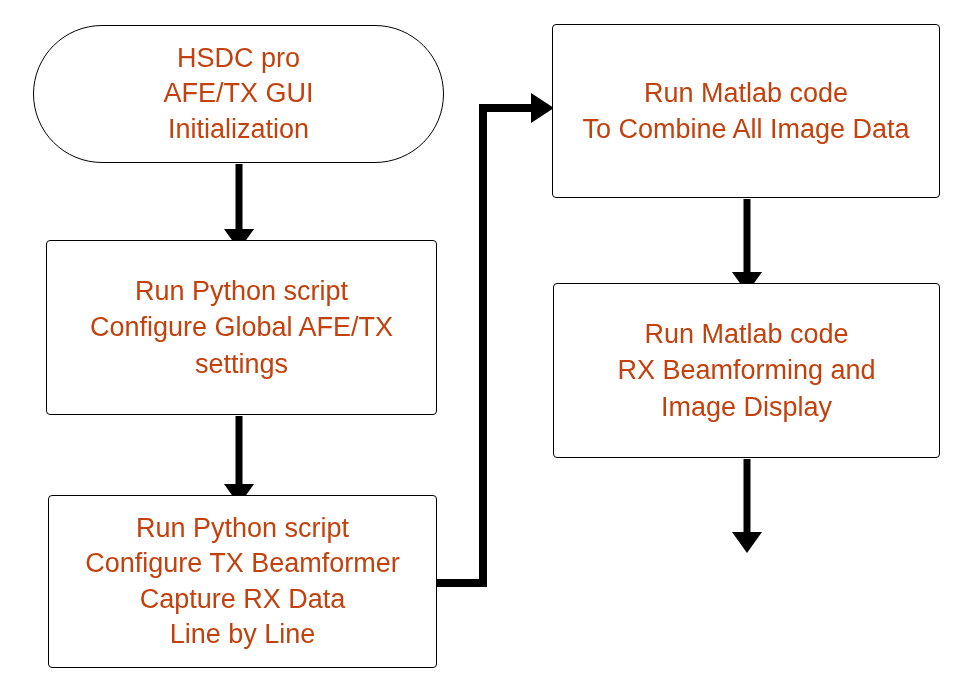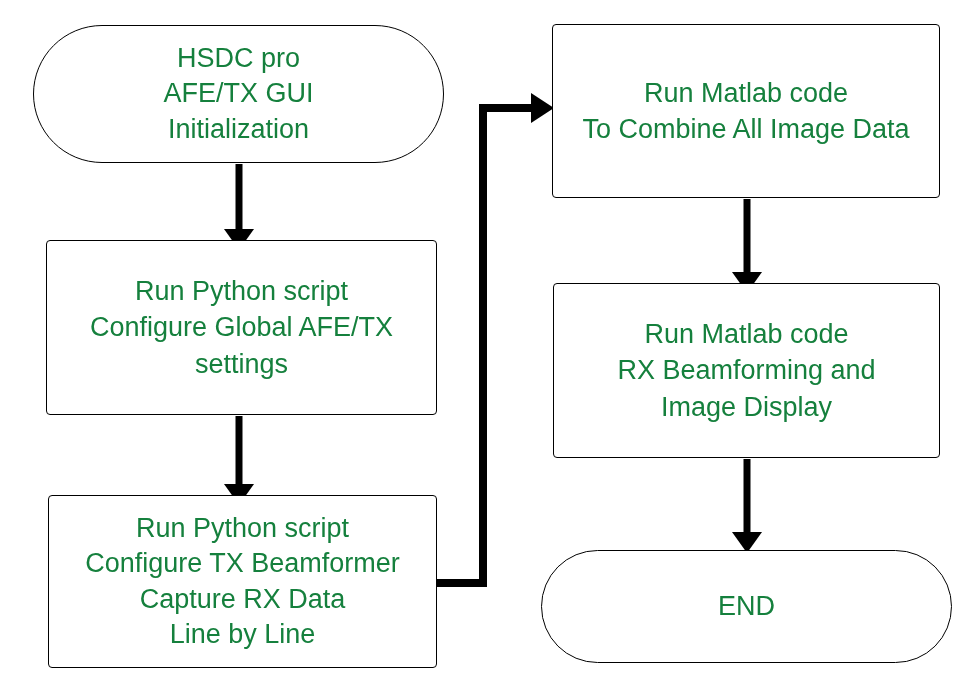--- a/index.html
+++ b/index.html
@@ -39,7 +39,7 @@
     padding: 0 6px;
     box-sizing: border-box;
     white-space: pre-line;
-    color: #15803d;
+    color: #c2410c;
     font-weight: 400;
   }
   svg.connector-layer {

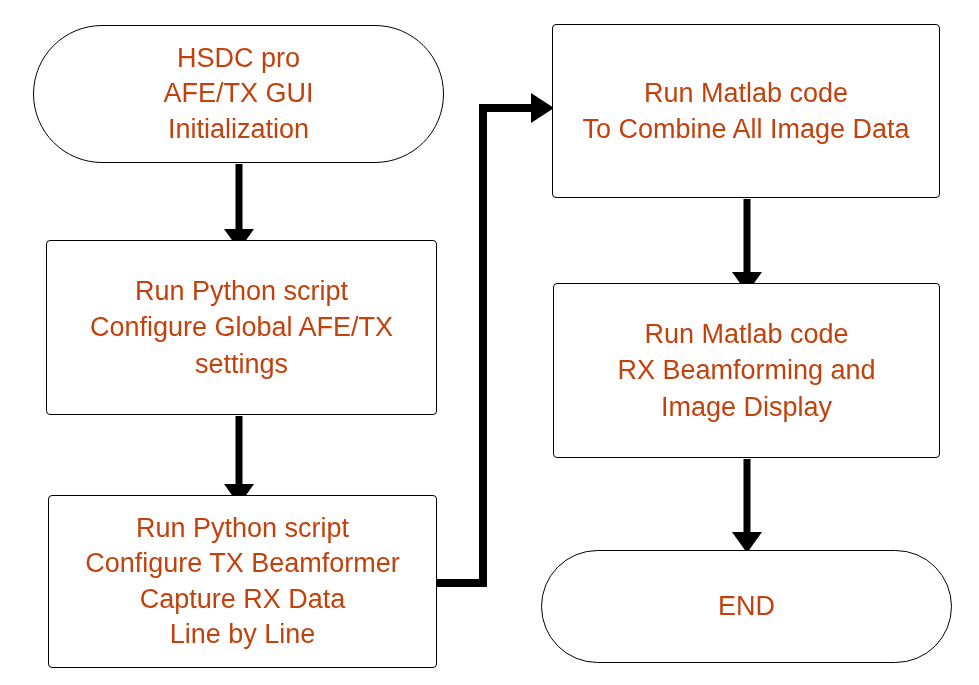--- a/index.html
+++ b/index.html
@@ -115,9 +115,6 @@
 Image Display</span>
   </div>
 
-  <div class="node terminator" style="left:541px; top:550px; width:411px; height:113px; border-radius:57px; font-size:27px; line-height:1.3;">
-    <span class="node-label">END</span>
-  </div>
 
 </div>
 

